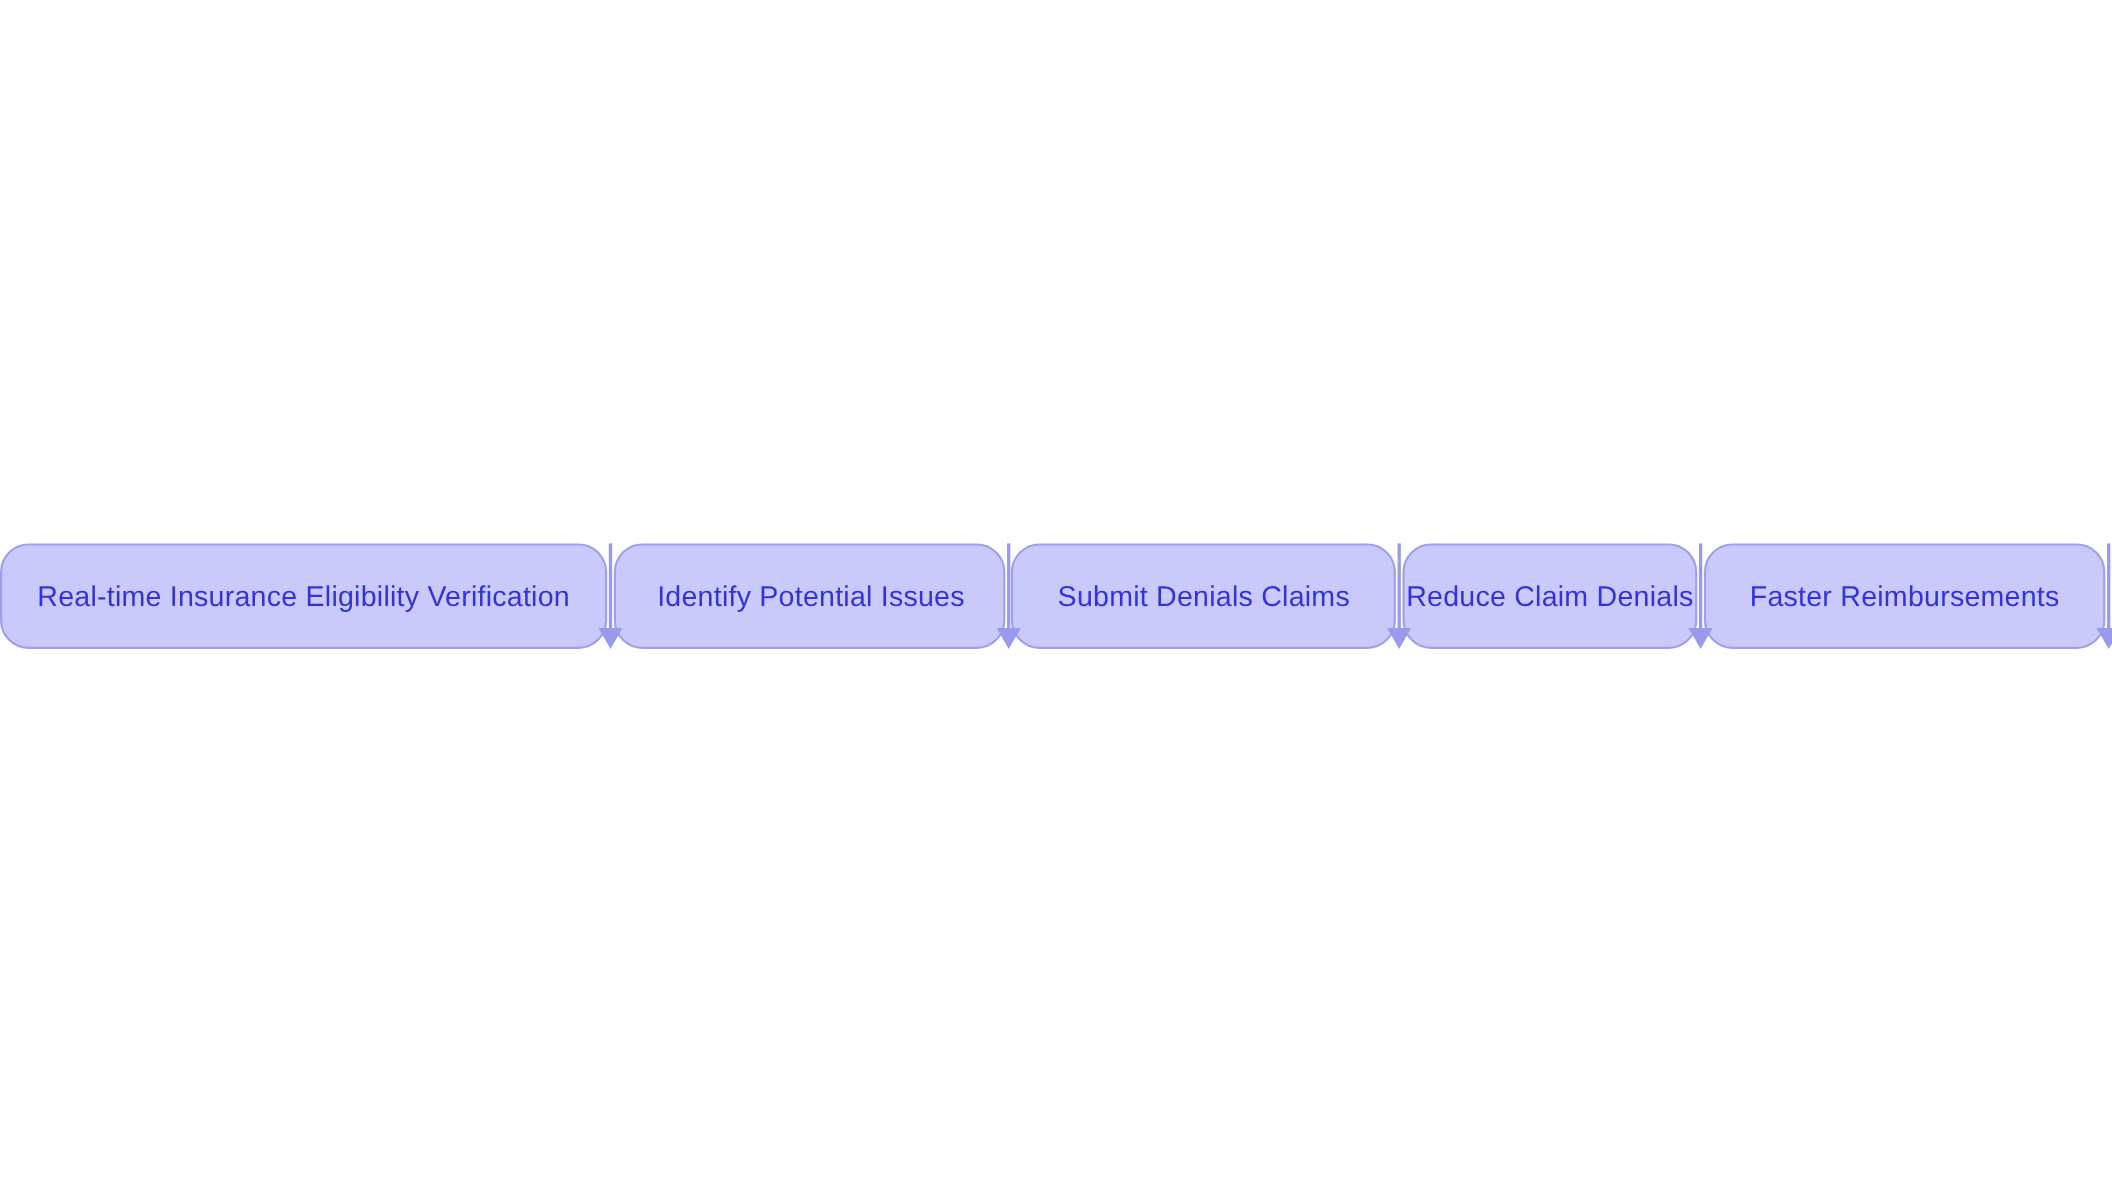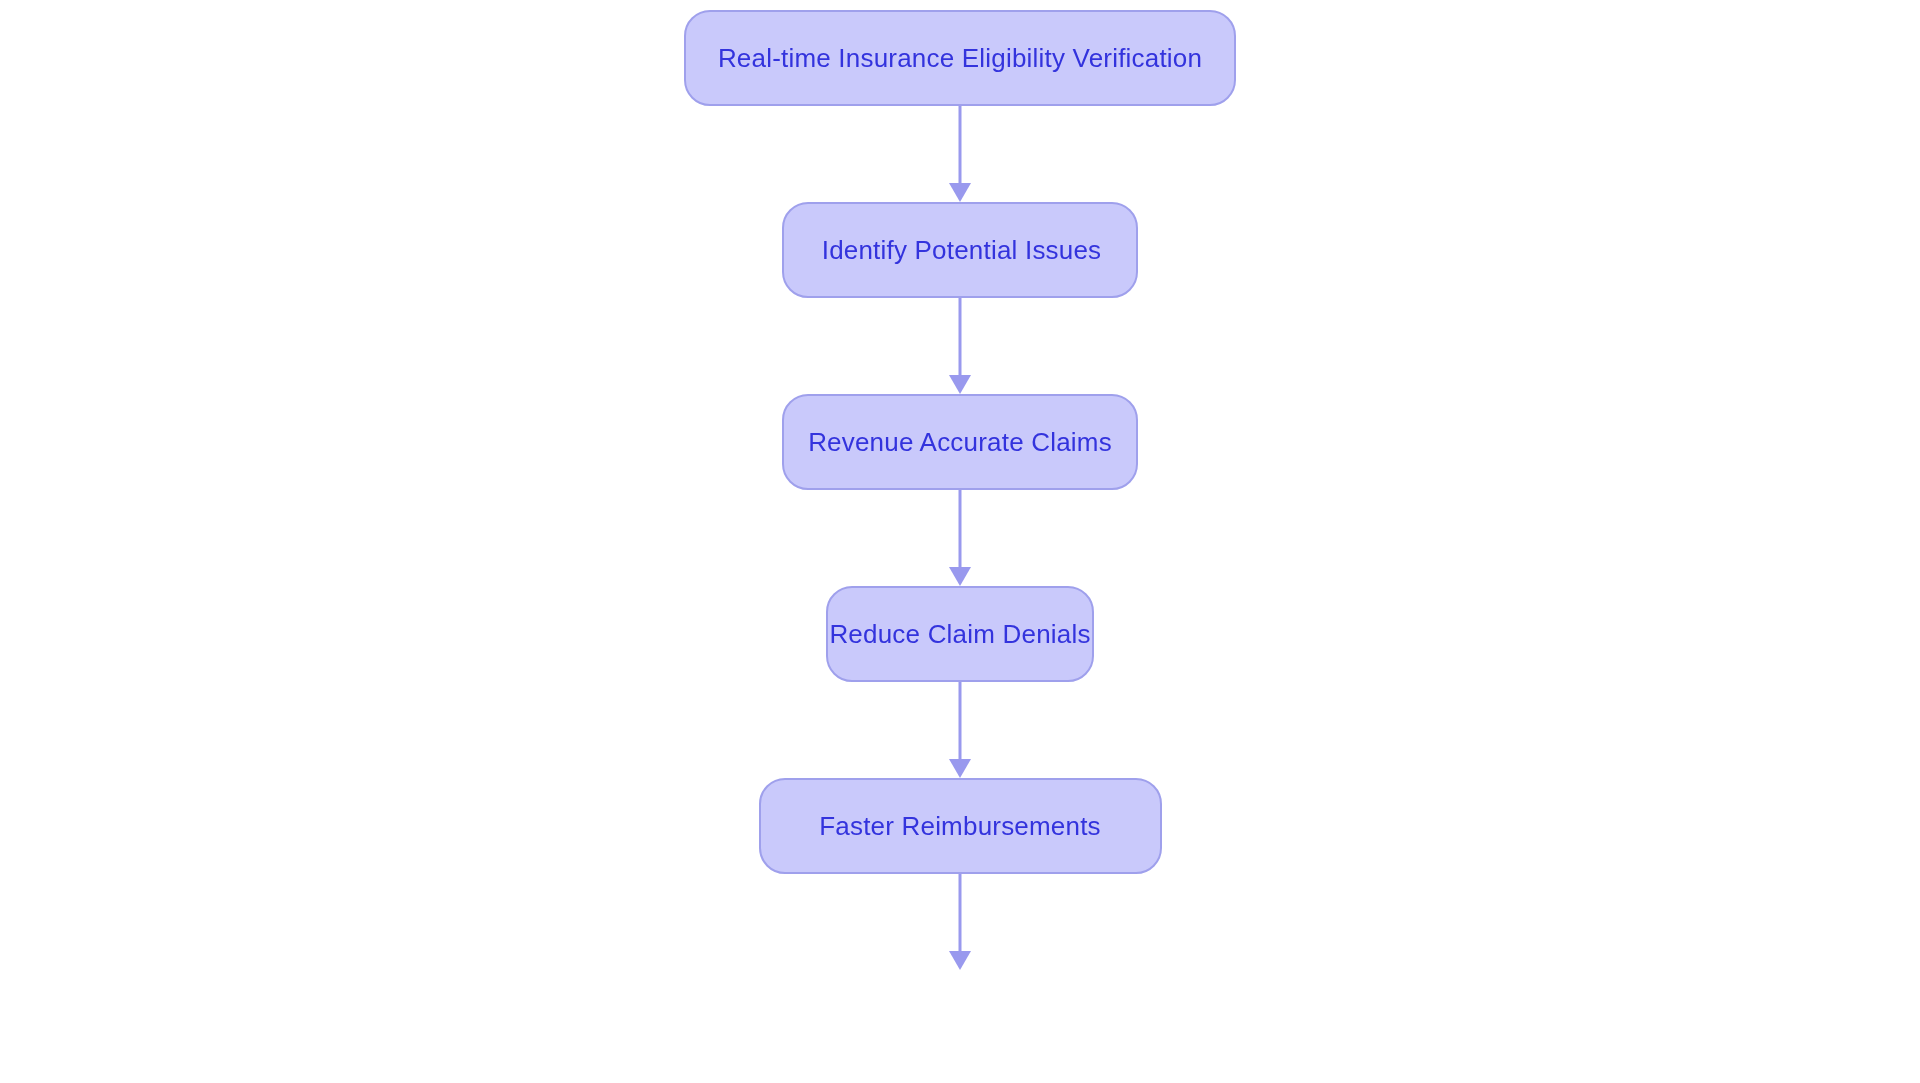--- a/index.html
+++ b/index.html
@@ -29,7 +29,7 @@
     width: 1920px;
     height: 1083px;
     display: flex;
-    flex-direction: column;
+    flex-direction: row;
     align-items: center;
     justify-content: flex-start;
   }

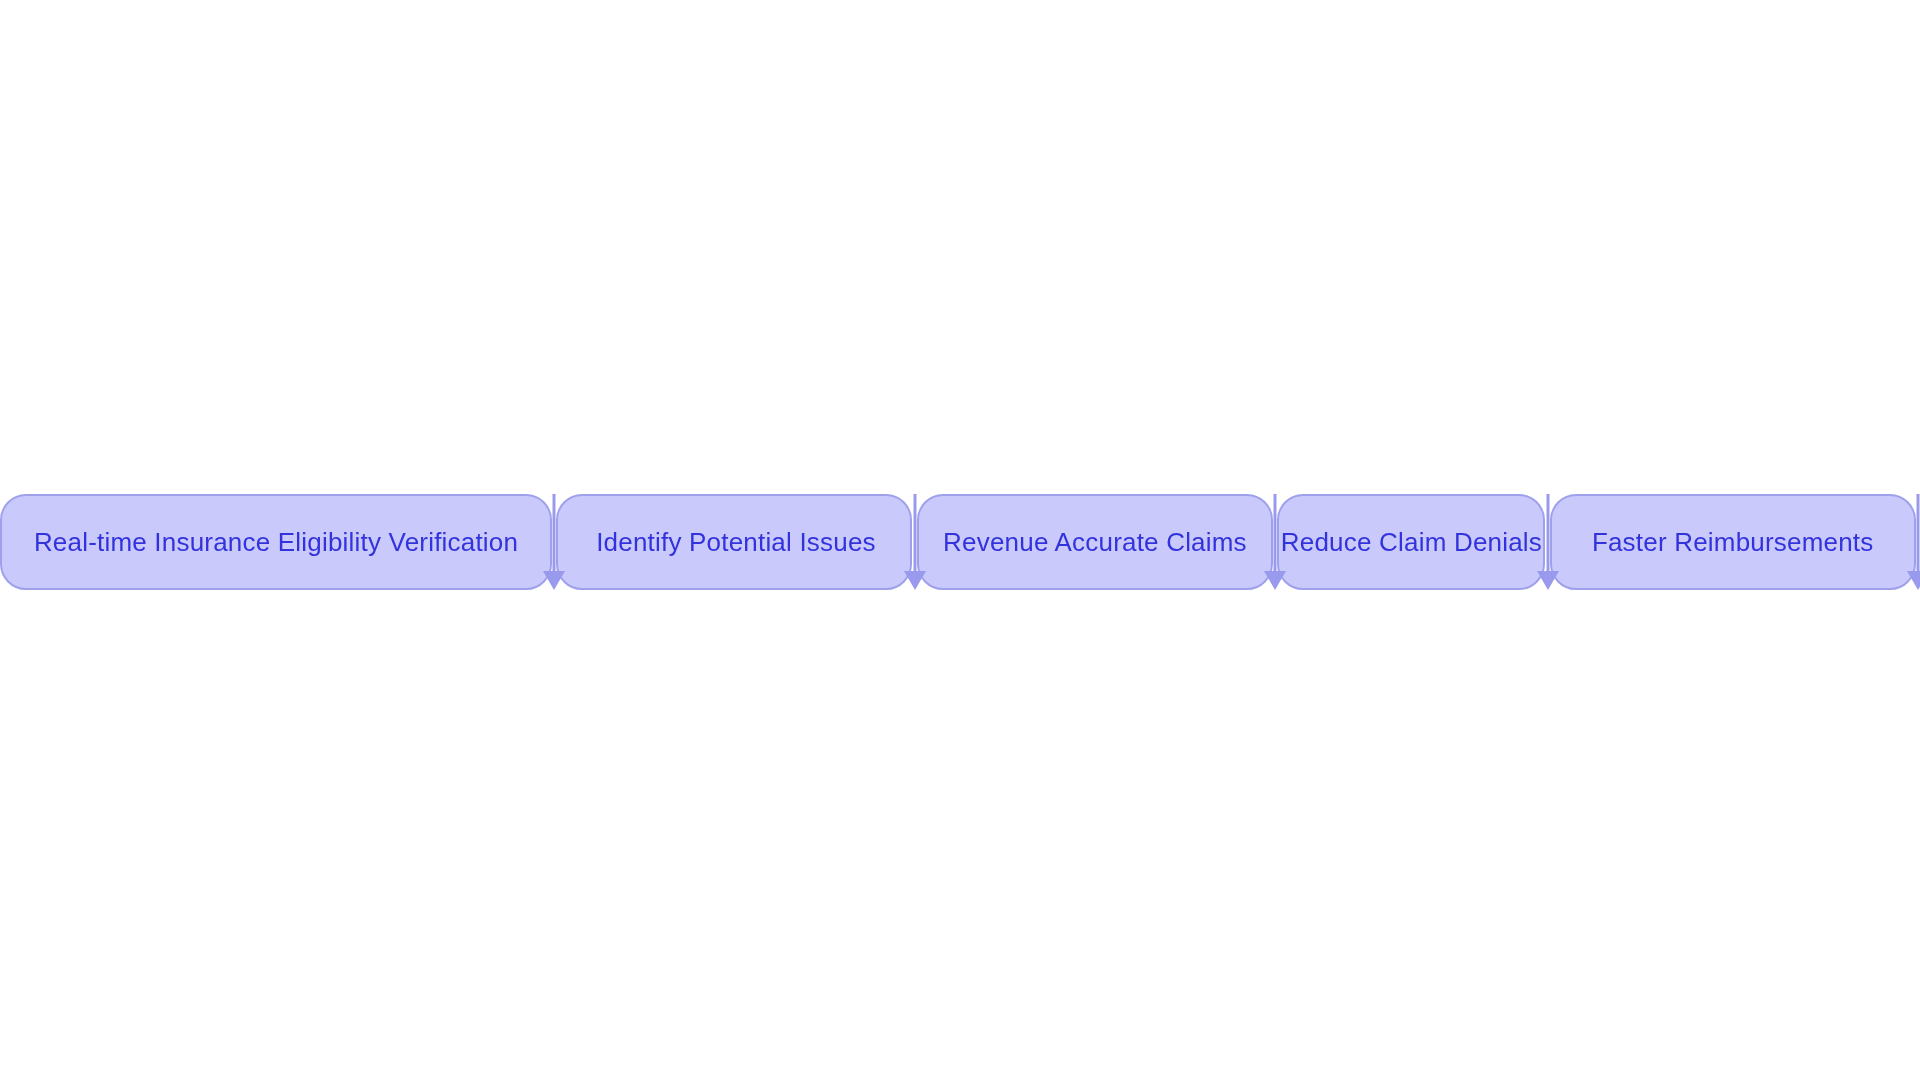--- a/index.html
+++ b/index.html
@@ -122,7 +122,7 @@
     </div>
 
     <div class="node node-w3">
-      <span class="node-label">Revenue Accurate Claims</span>
+      <span class="node-label">Submit Denials Claims</span>
     </div>
 
     <div class="connector">

